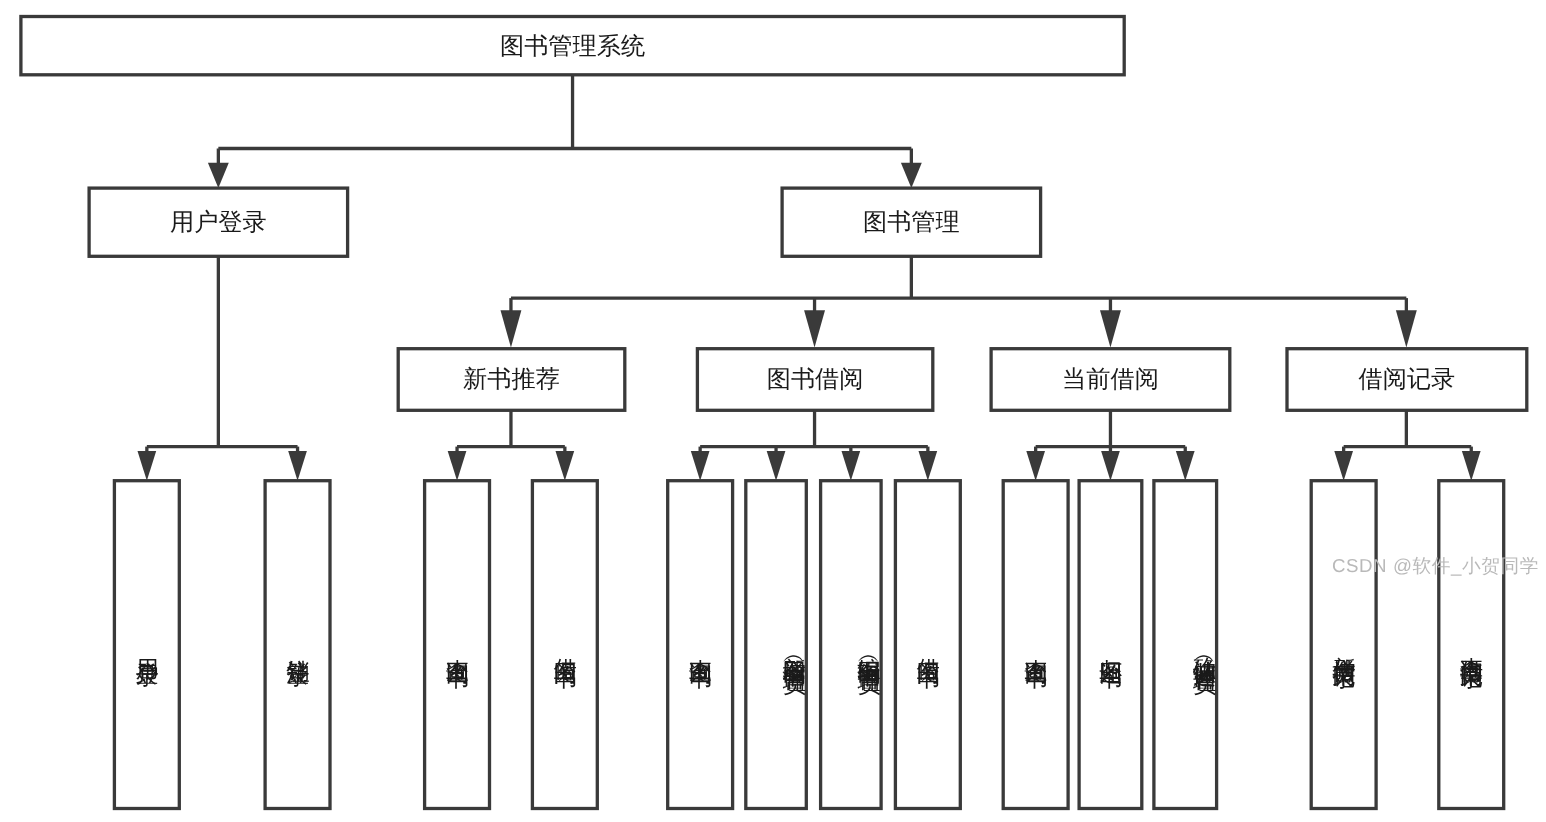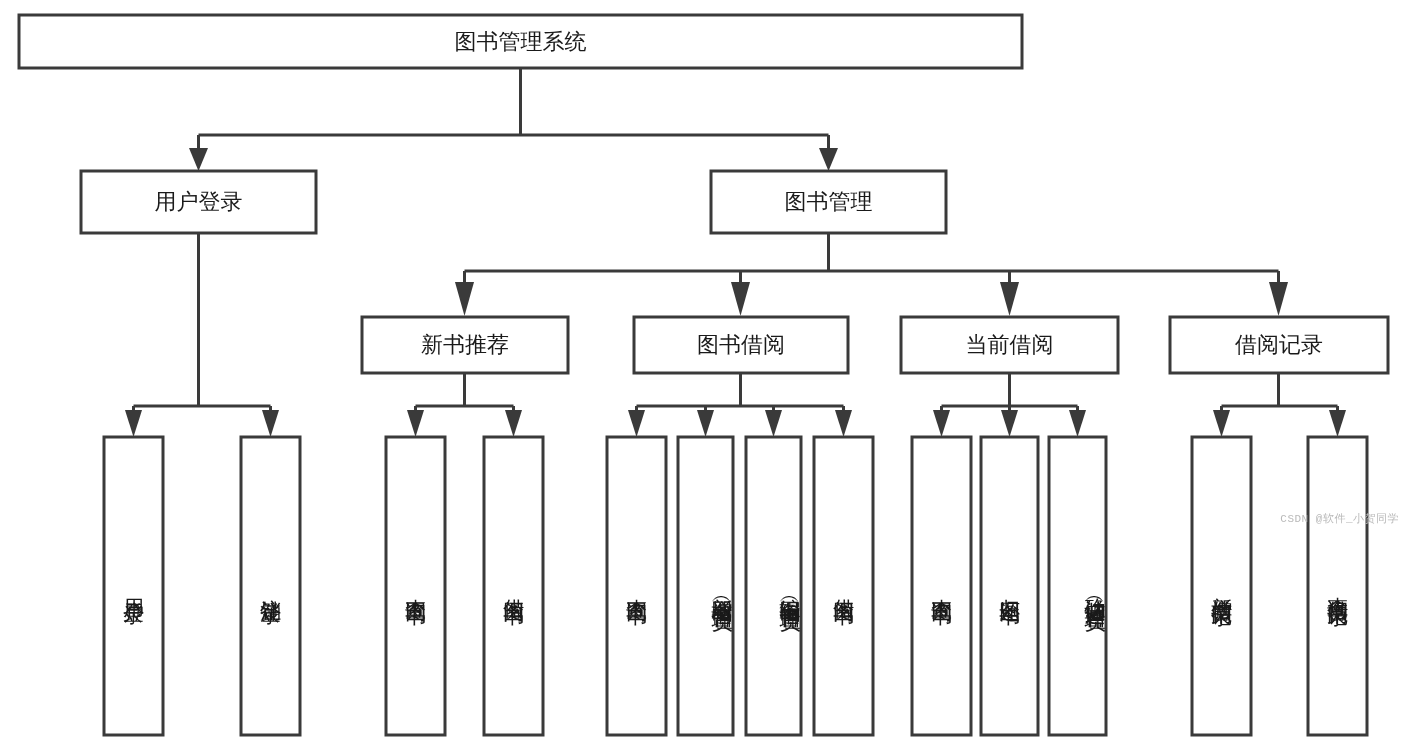--- a/index.html
+++ b/index.html
@@ -67,8 +67,8 @@
     position: absolute;
     right: 6px;
     bottom: 4px;
-    font-family: Liberation Mono, monospace;
-    font-size: 11px;
+    font-family: Liberation Sans, sans-serif;
+    font-size: 17px;
     color: #b9b9b9;
     letter-spacing: 0.5px;
     white-space: nowrap;

